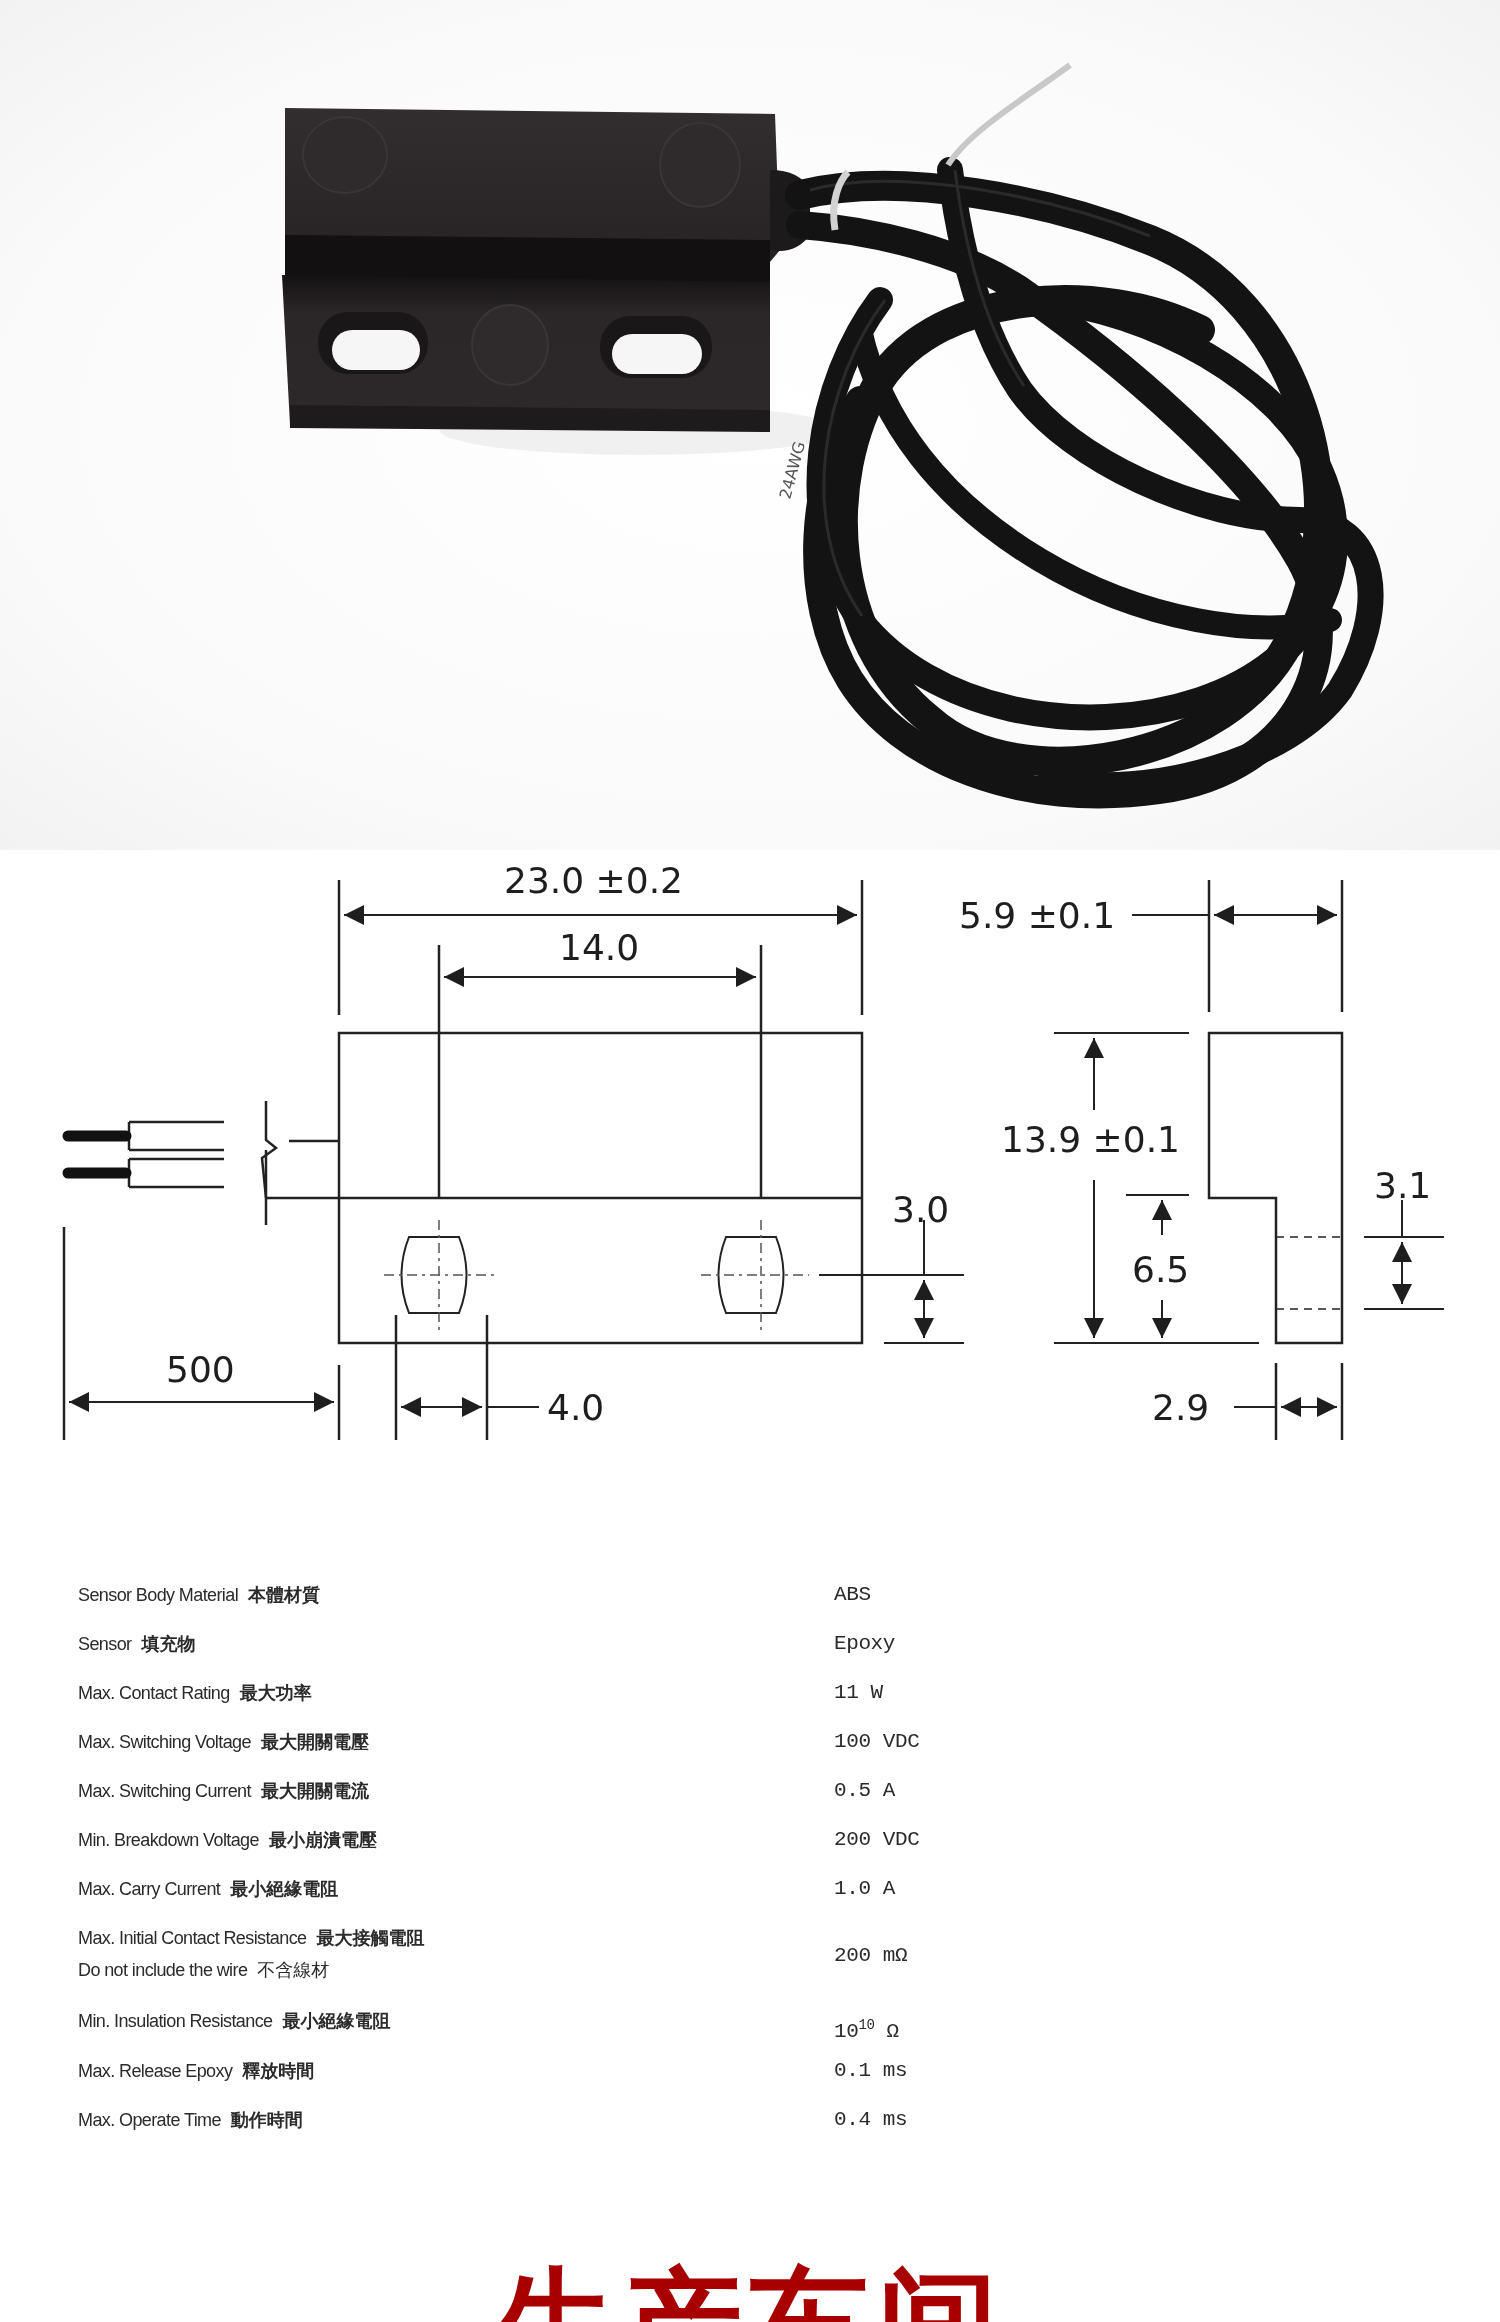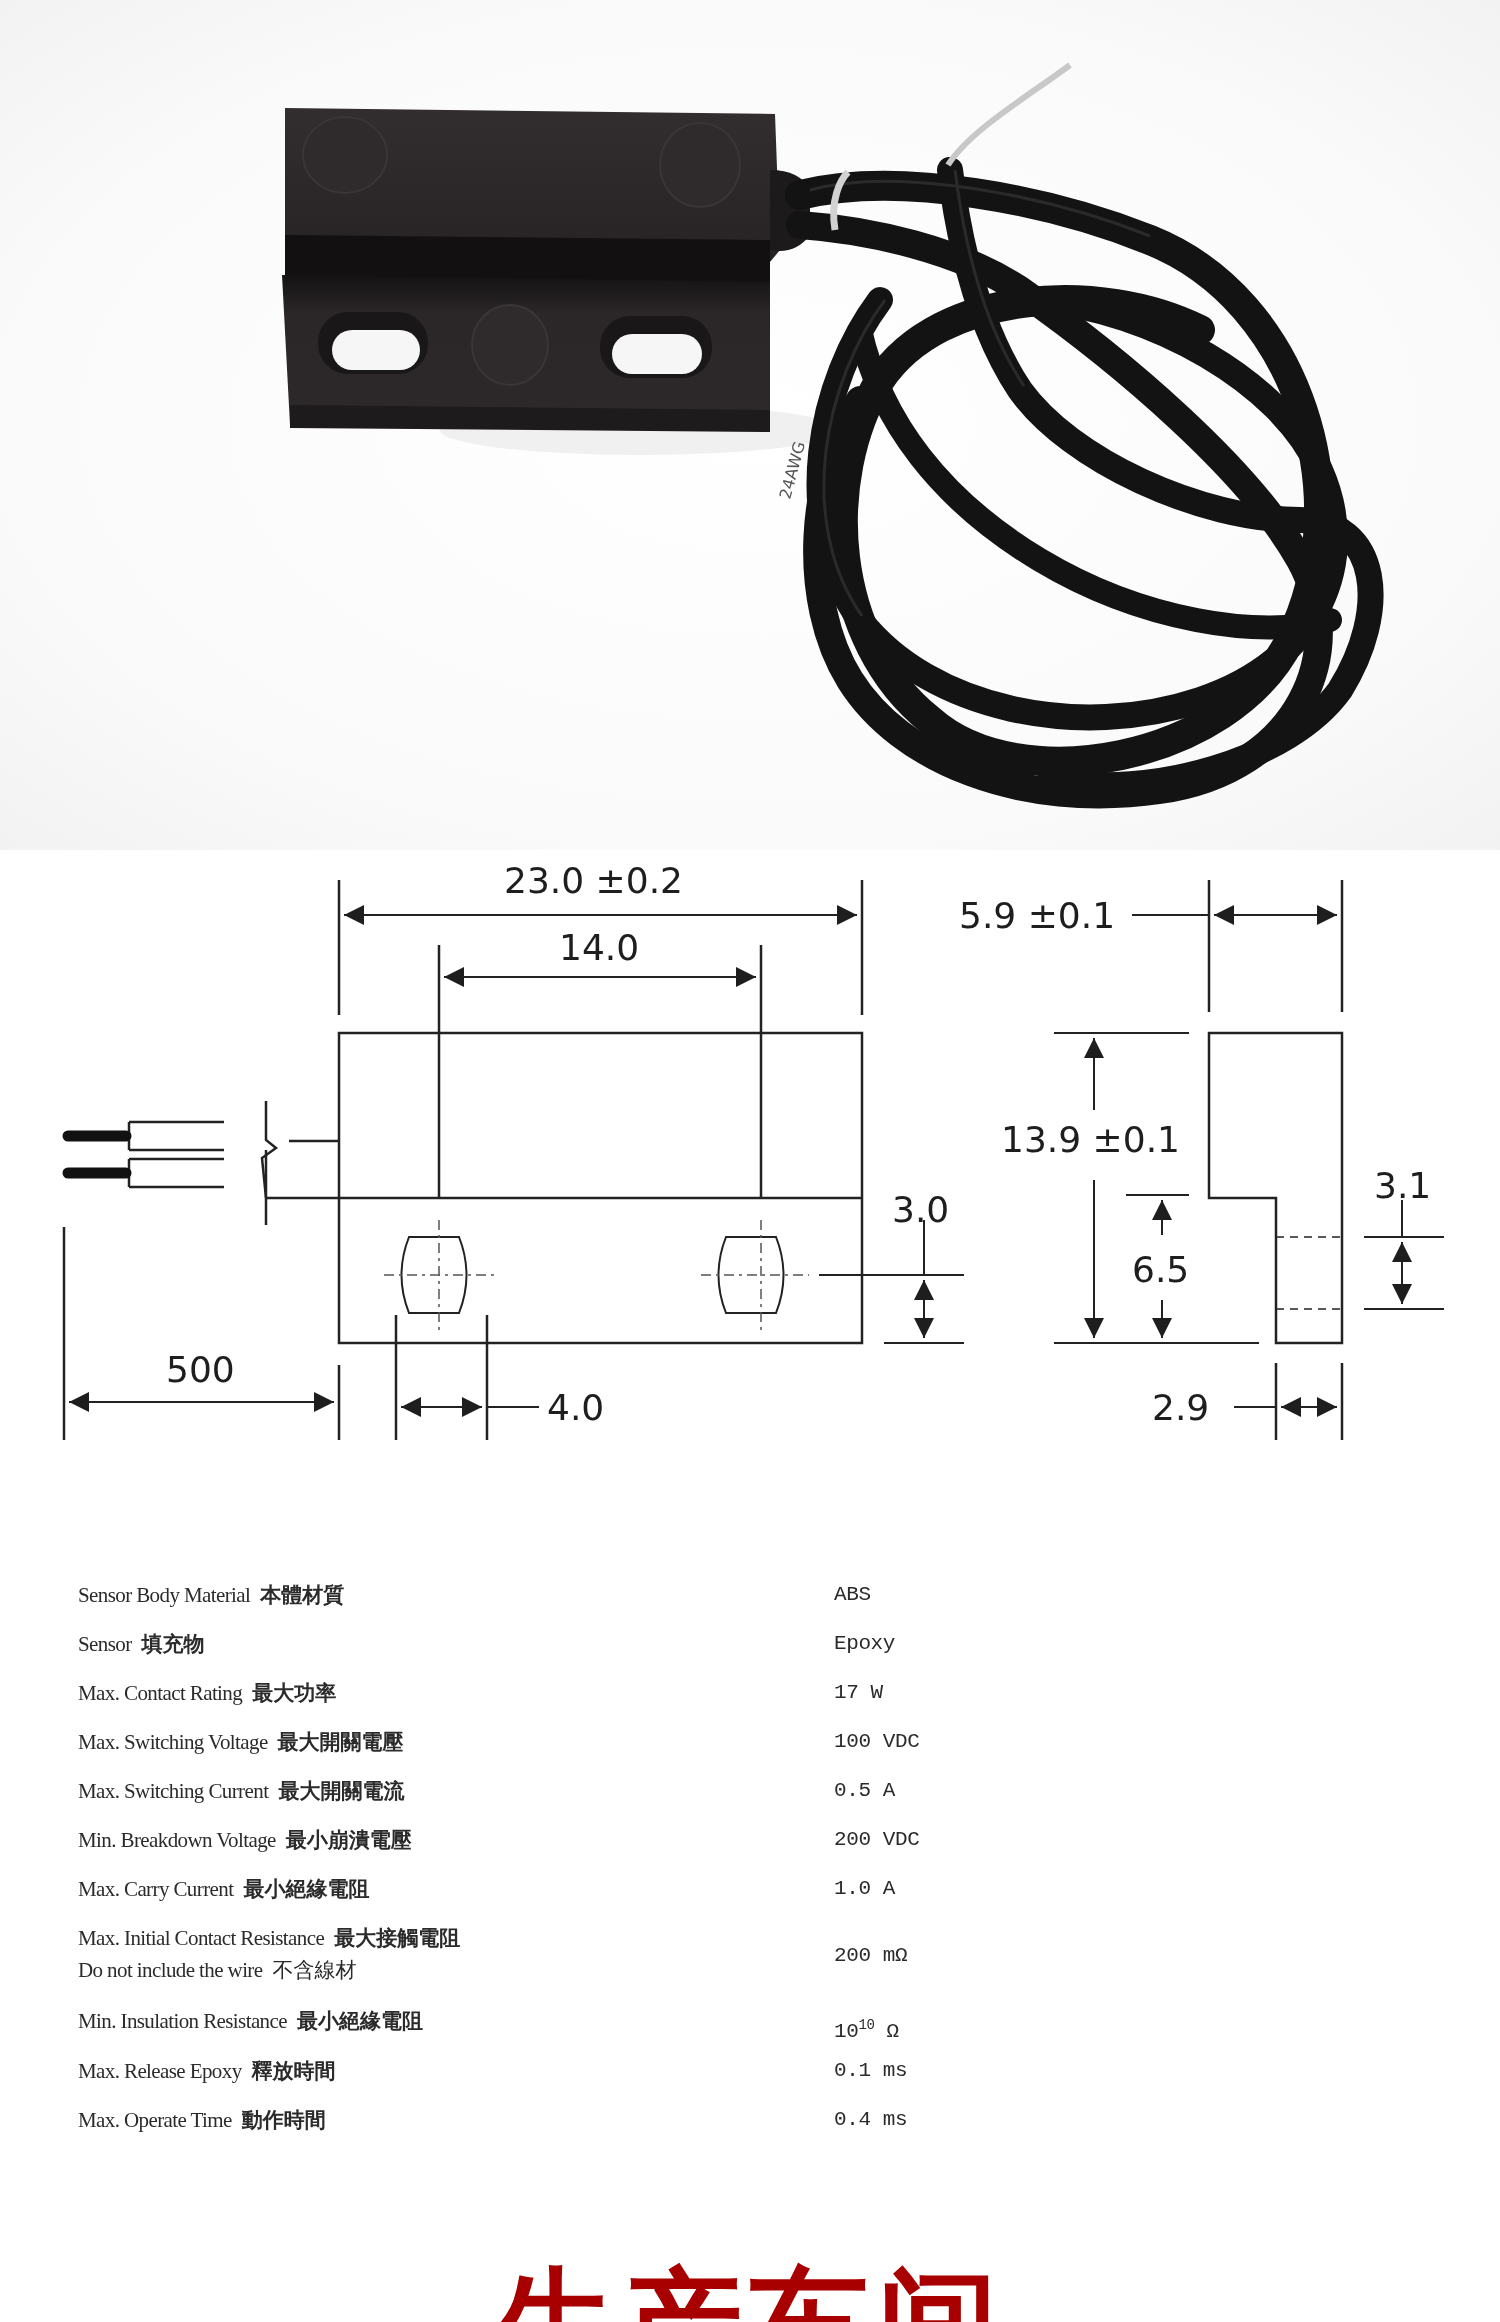--- a/index.html
+++ b/index.html
@@ -19,8 +19,8 @@
   
   #specs { position: absolute; left: 0; top: 1560px; width: 1500px; }
   .spec-row { position: absolute; left: 0; width: 1500px; }
-  .spec-name { position: absolute; left: 78px; font-family: Liberation Serif, serif;
-               font-size: 21px; color: #2b2b2b; letter-spacing: -0.6px; line-height: 30px;
+  .spec-name { position: absolute; left: 78px; font-family: Liberation Sans, sans-serif;
+               font-size: 18px; color: #2b2b2b; letter-spacing: -0.6px; line-height: 30px;
                white-space: nowrap; }
   .spec-name .zh { margin-left: 10px; font-weight: bold; letter-spacing: 0; }
   .spec-value { position: absolute; left: 834px; font-family: Liberation Mono, monospace;

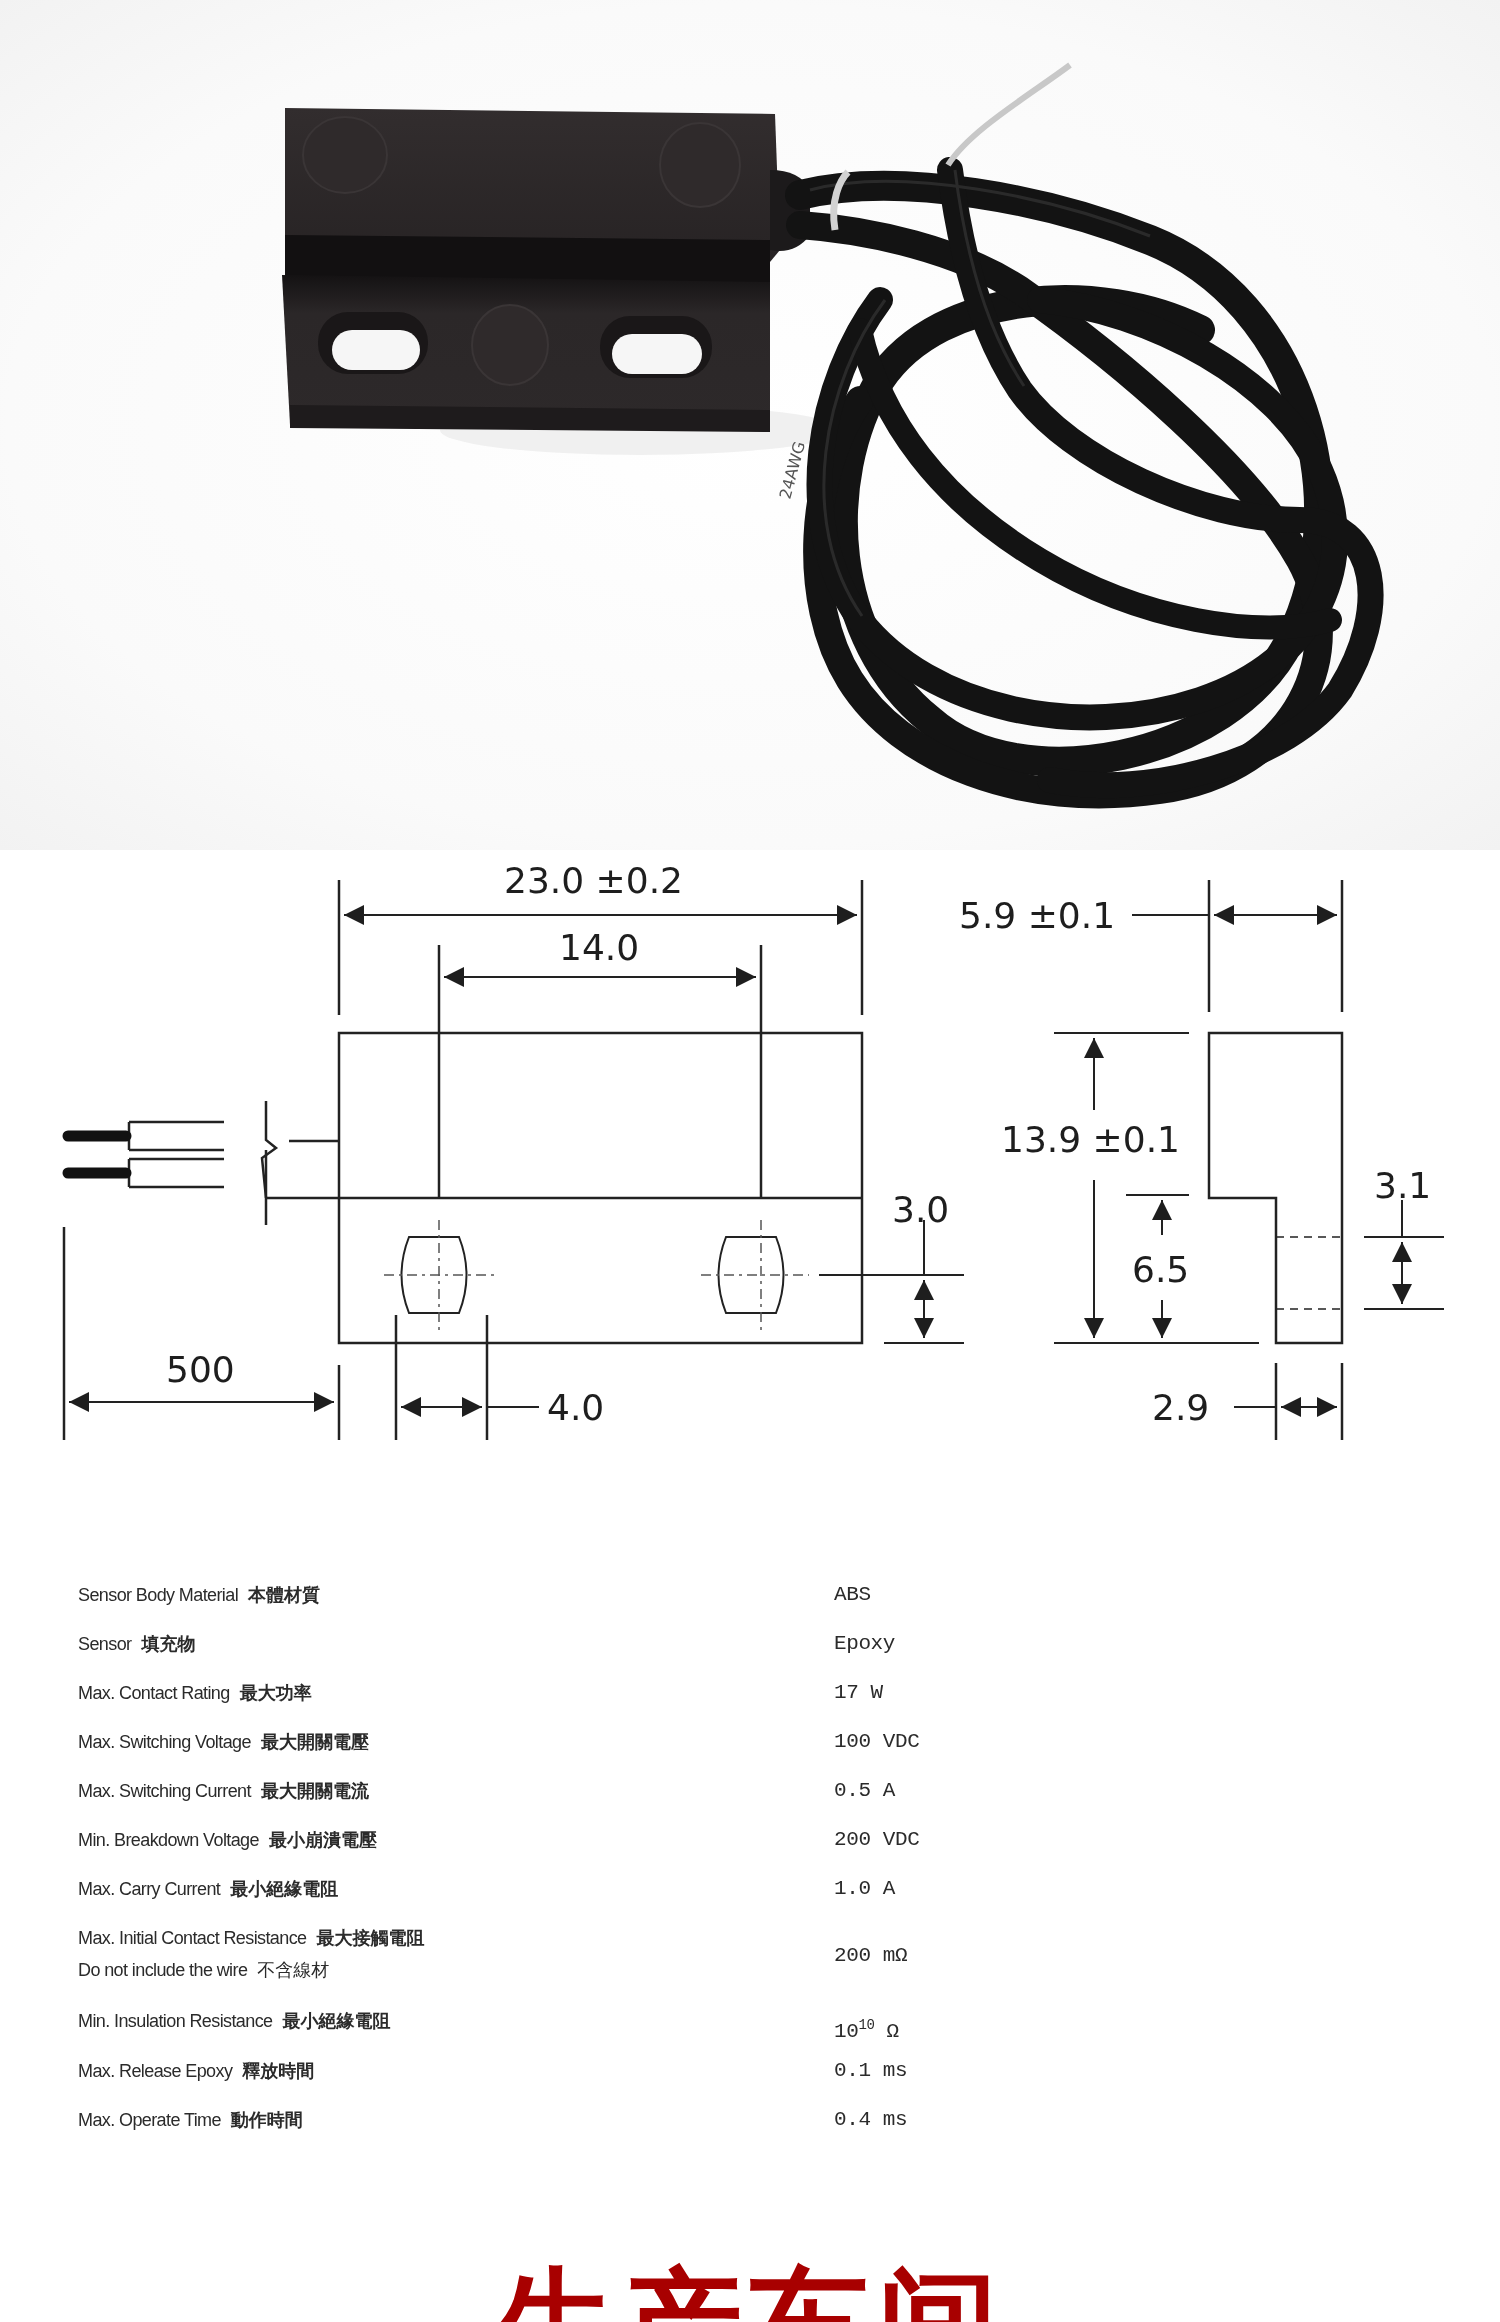--- a/index.html
+++ b/index.html
@@ -207,7 +207,7 @@
   </div>
   <div class="spec-row" style="top:118px">
     <div class="spec-name"><span>Max. Contact Rating</span><span class="zh">最大功率</span></div>
-    <div class="spec-value">17 W</div>
+    <div class="spec-value">11 W</div>
   </div>
   <div class="spec-row" style="top:167px">
     <div class="spec-name"><span>Max. Switching Voltage</span><span class="zh">最大開關電壓</span></div>

